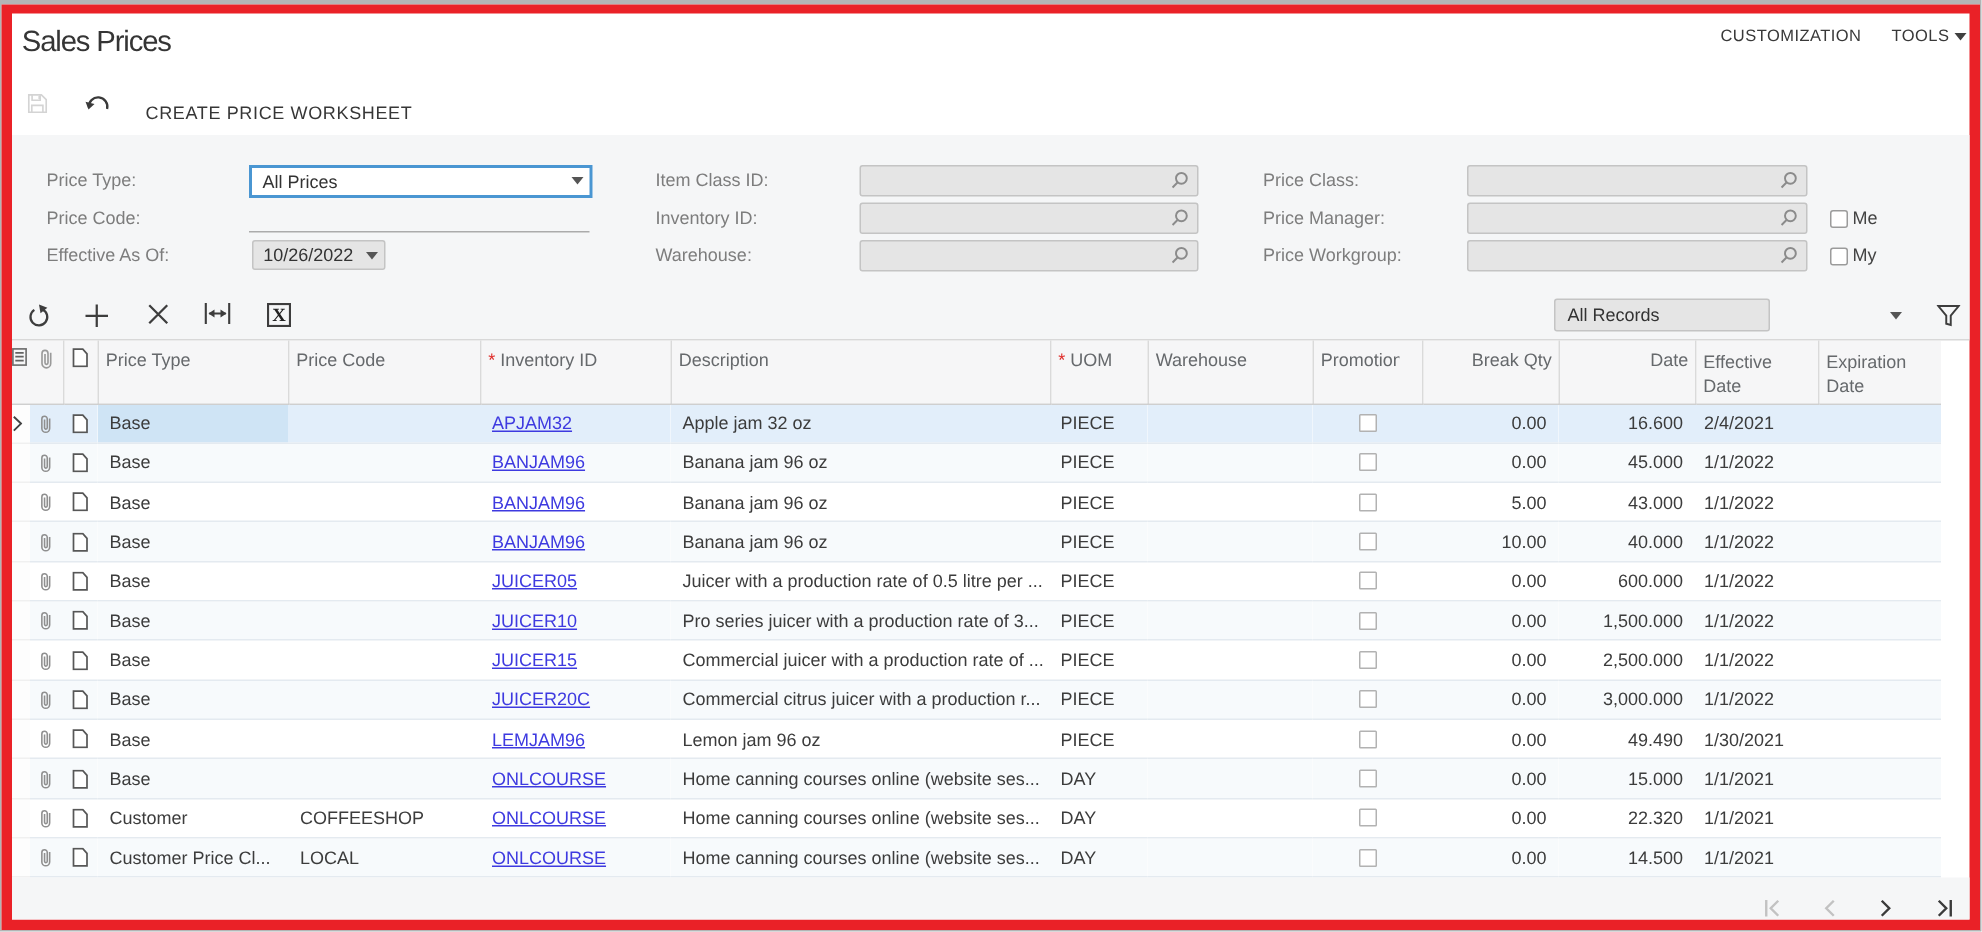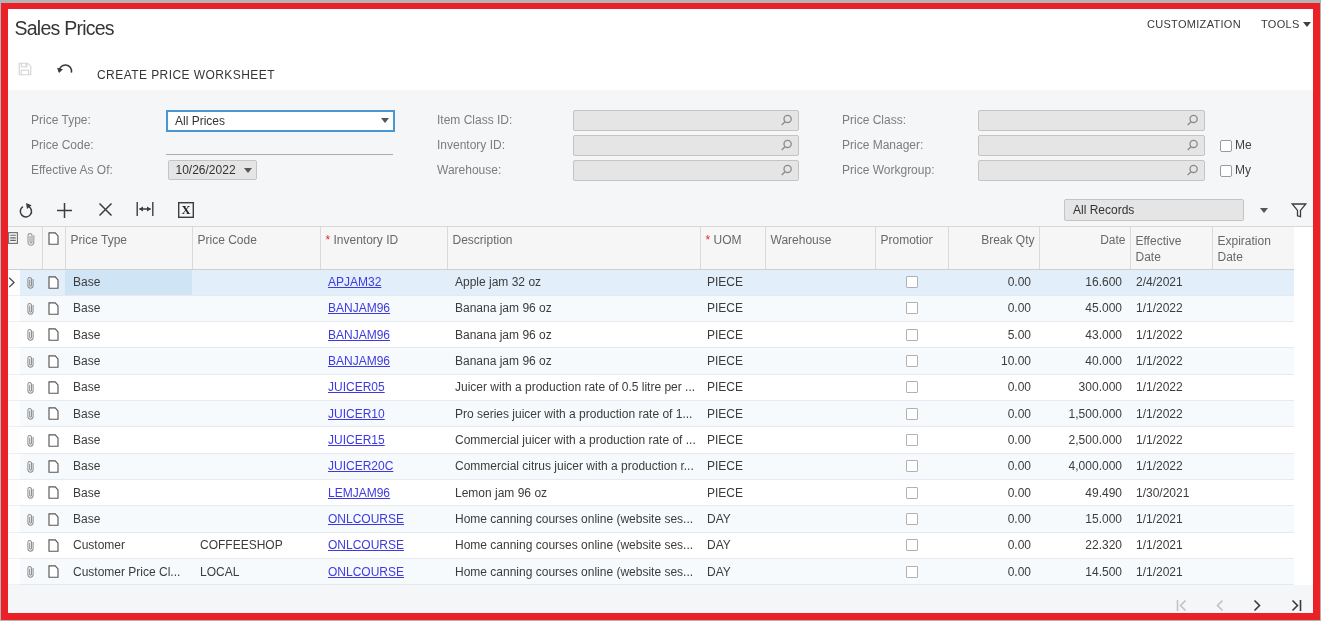--- a/index.html
+++ b/index.html
@@ -148,7 +148,7 @@
         <text x="8" y="12.2" font-family="Liberation Serif,serif" font-size="12.5" font-weight="bold" fill="#222" text-anchor="middle">X</text>
       </svg>
     </div>
-<div class="ab inp" style="left:1056px;top:190px;width:180px;height:22px;font-size:12px;color:#333;line-height:20px;padding-left:8px">All Records</div>
+<div class="ab inp" style="left:1028px;top:190px;width:144px;height:22px;font-size:12px;color:#333;line-height:20px;padding-left:8px">All Records</div>
 <div class="ab caret" style="left:1252px;top:199px;border-top-color:#555"></div>
 <div class="ab" style="left:1283px;top:194px">
       <svg width="16" height="15" viewBox="0 0 16 15">

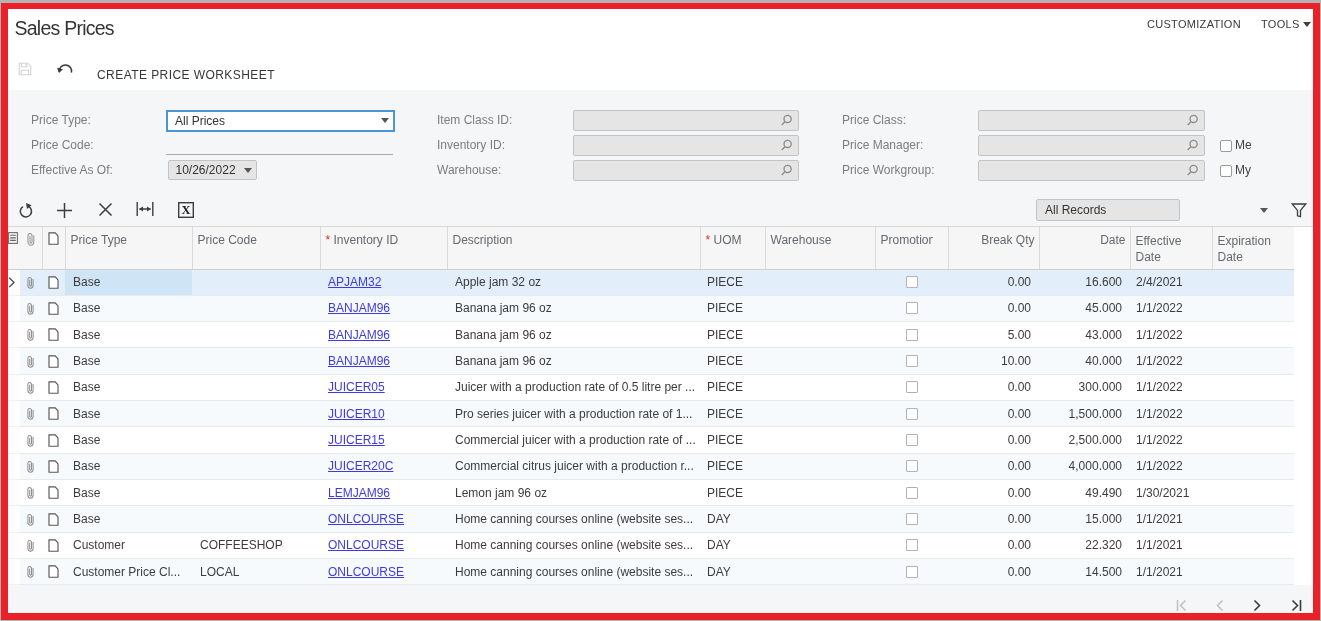--- a/index.html
+++ b/index.html
@@ -363,7 +363,7 @@
             <div style="margin:0 auto;width:12px;height:12px;background:#fff;border:1px solid #b2b2b2;border-radius:1px"></div>
           </td>
           <td class="num">0.00</td>
-          <td class="num">300.000</td>
+          <td class="num">600.000</td>
           <td style="padding-left:6px">1/1/2022</td>
           <td></td>
         </tr>

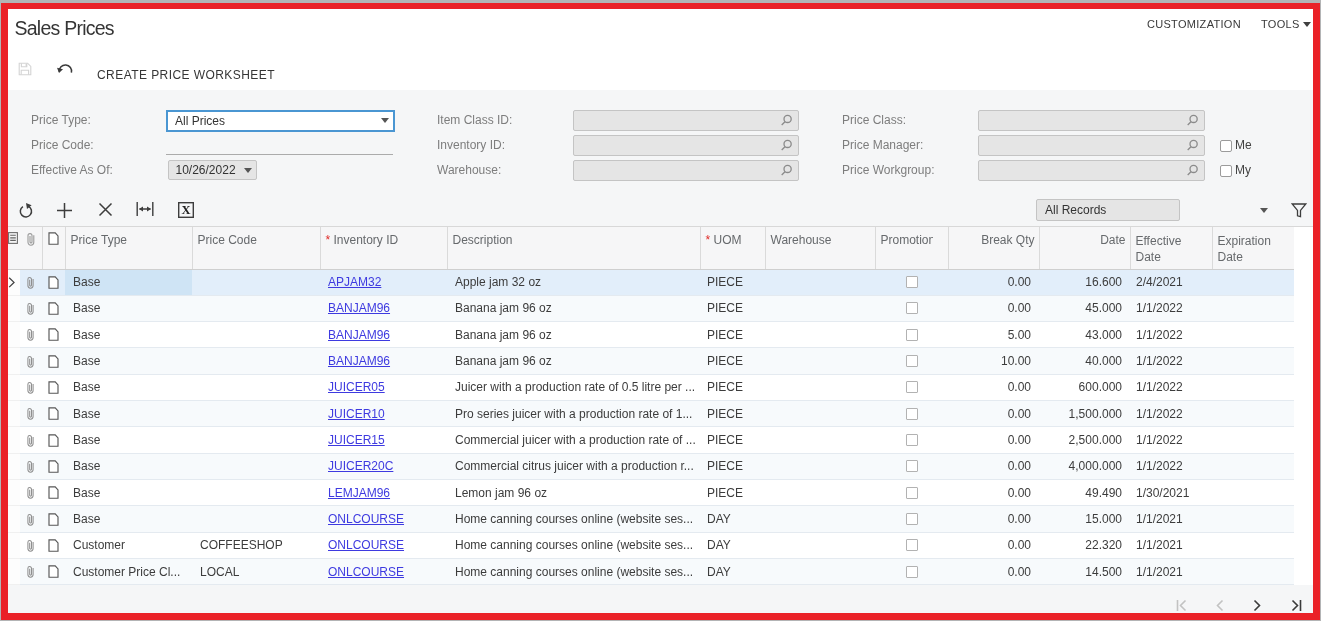--- a/index.html
+++ b/index.html
@@ -386,7 +386,7 @@
           <td class="ell" style="">Base</td>
           <td></td>
           <td><a>JUICER10</a></td>
-          <td style="padding-right:2px">Pro series juicer with a production rate of 1...</td>
+          <td style="padding-right:2px">Pro series juicer with a production rate of 3...</td>
           <td style="padding-left:7px">PIECE</td>
           <td></td>
           <td class="icon">

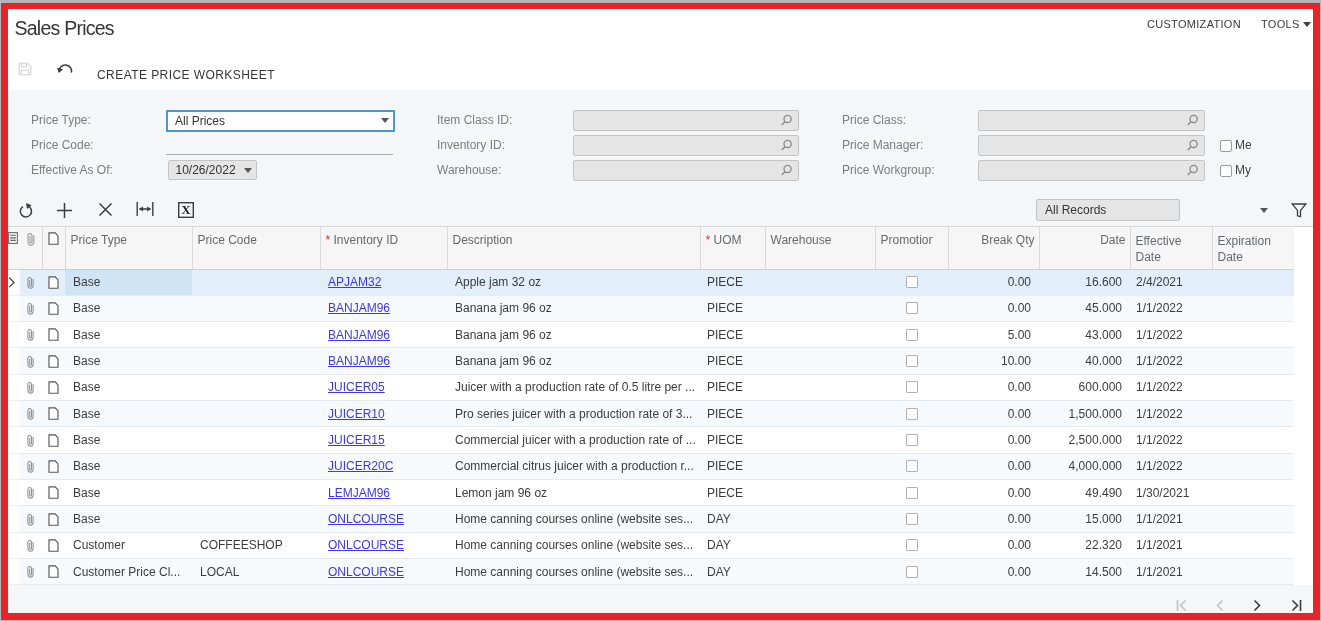--- a/index.html
+++ b/index.html
@@ -453,7 +453,7 @@
             <div style="margin:0 auto;width:12px;height:12px;background:#fff;border:1px solid #b2b2b2;border-radius:1px"></div>
           </td>
           <td class="num">0.00</td>
-          <td class="num">4,000.000</td>
+          <td class="num">3,000.000</td>
           <td style="padding-left:6px">1/1/2022</td>
           <td></td>
         </tr>

